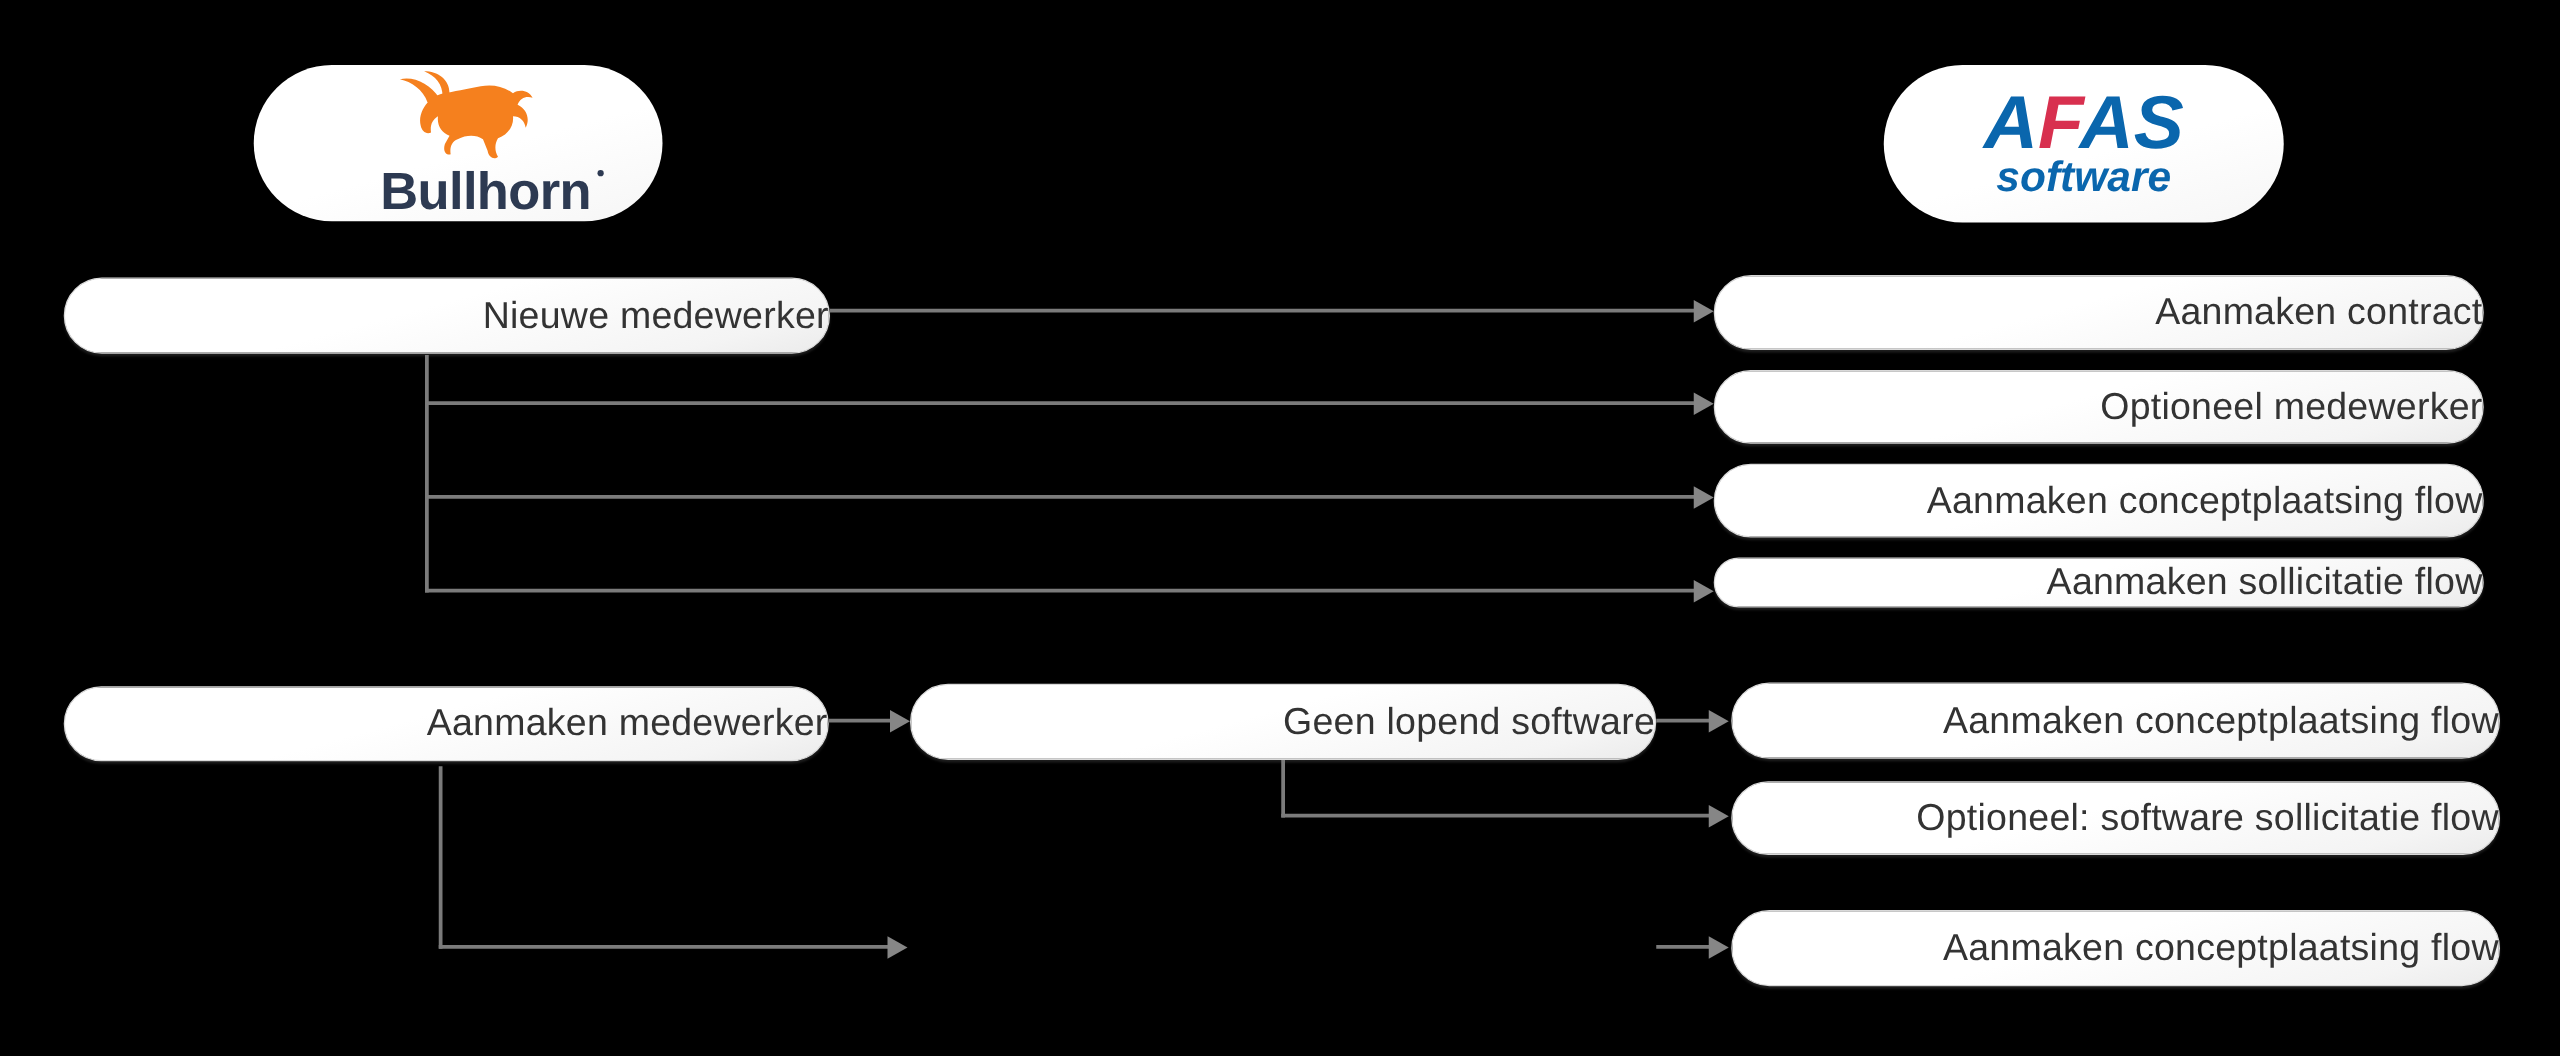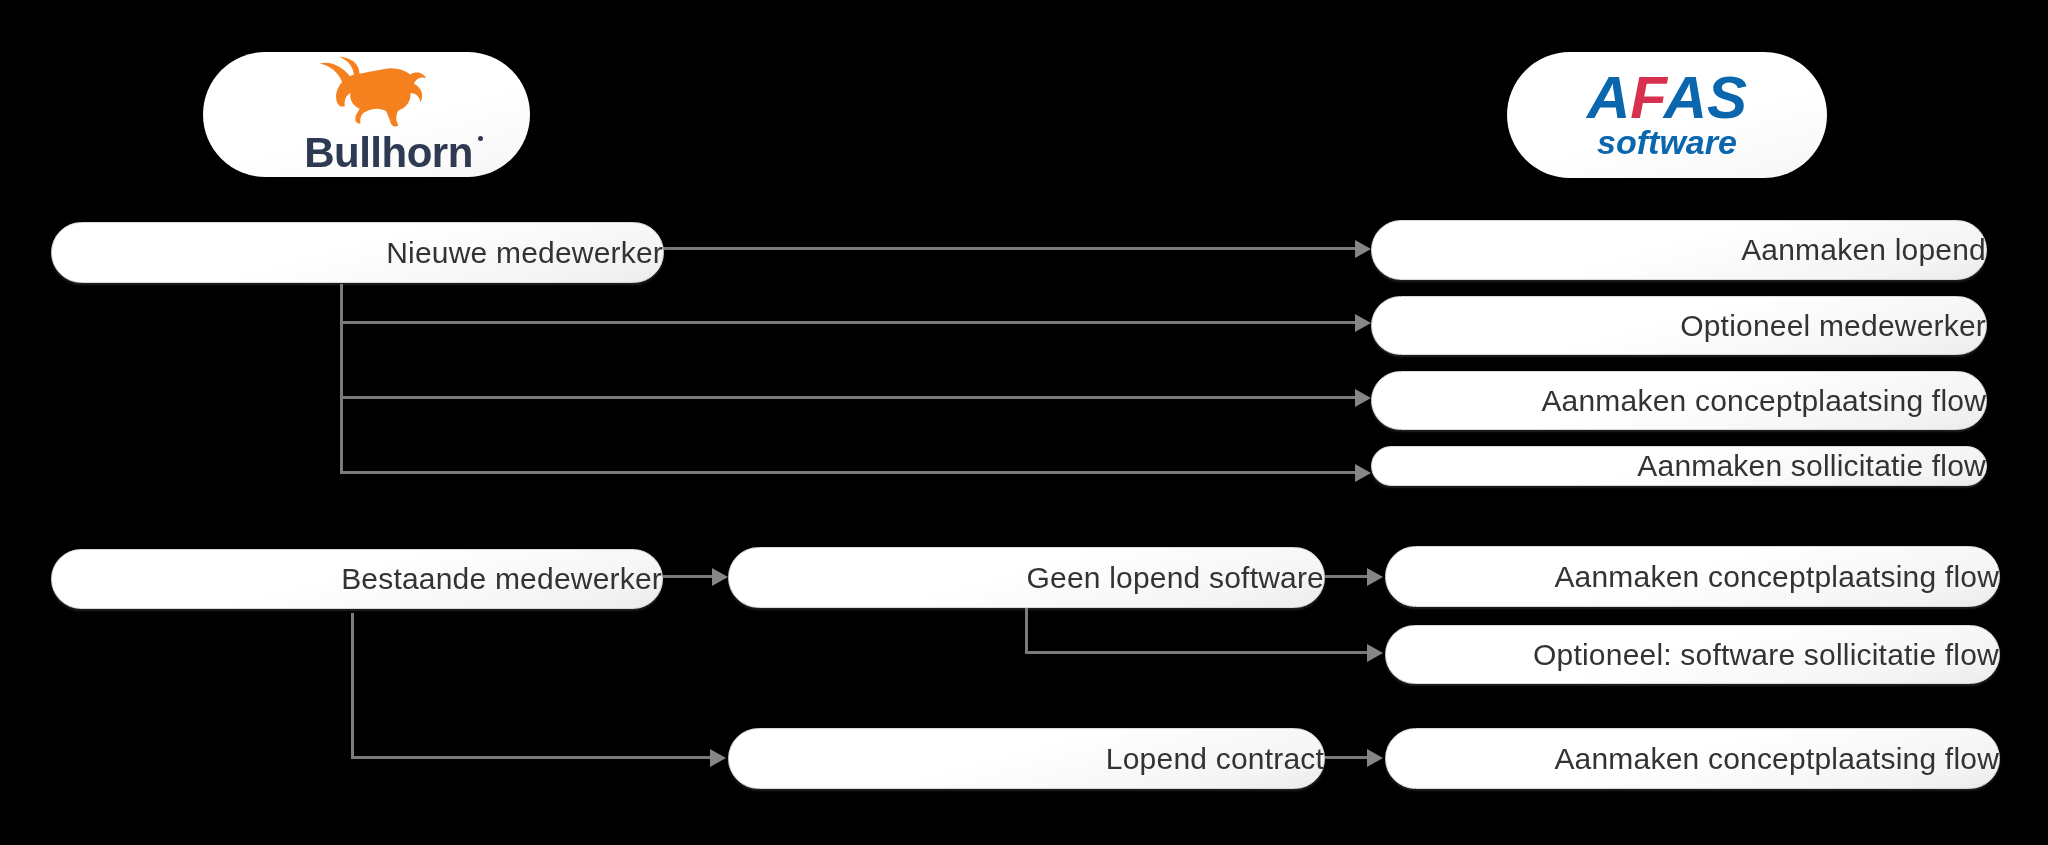--- a/index.html
+++ b/index.html
@@ -161,7 +161,7 @@
   </div>
 
   <div class="node" style="left:1371px; top:220px; width:616px; height:60px;">
-    <span class="label">Aanmaken lopend</span>
+    <span class="label">Aanmaken contract</span>
   </div>
 
   <div class="node" style="left:1371px; top:296px; width:616px; height:59px;">

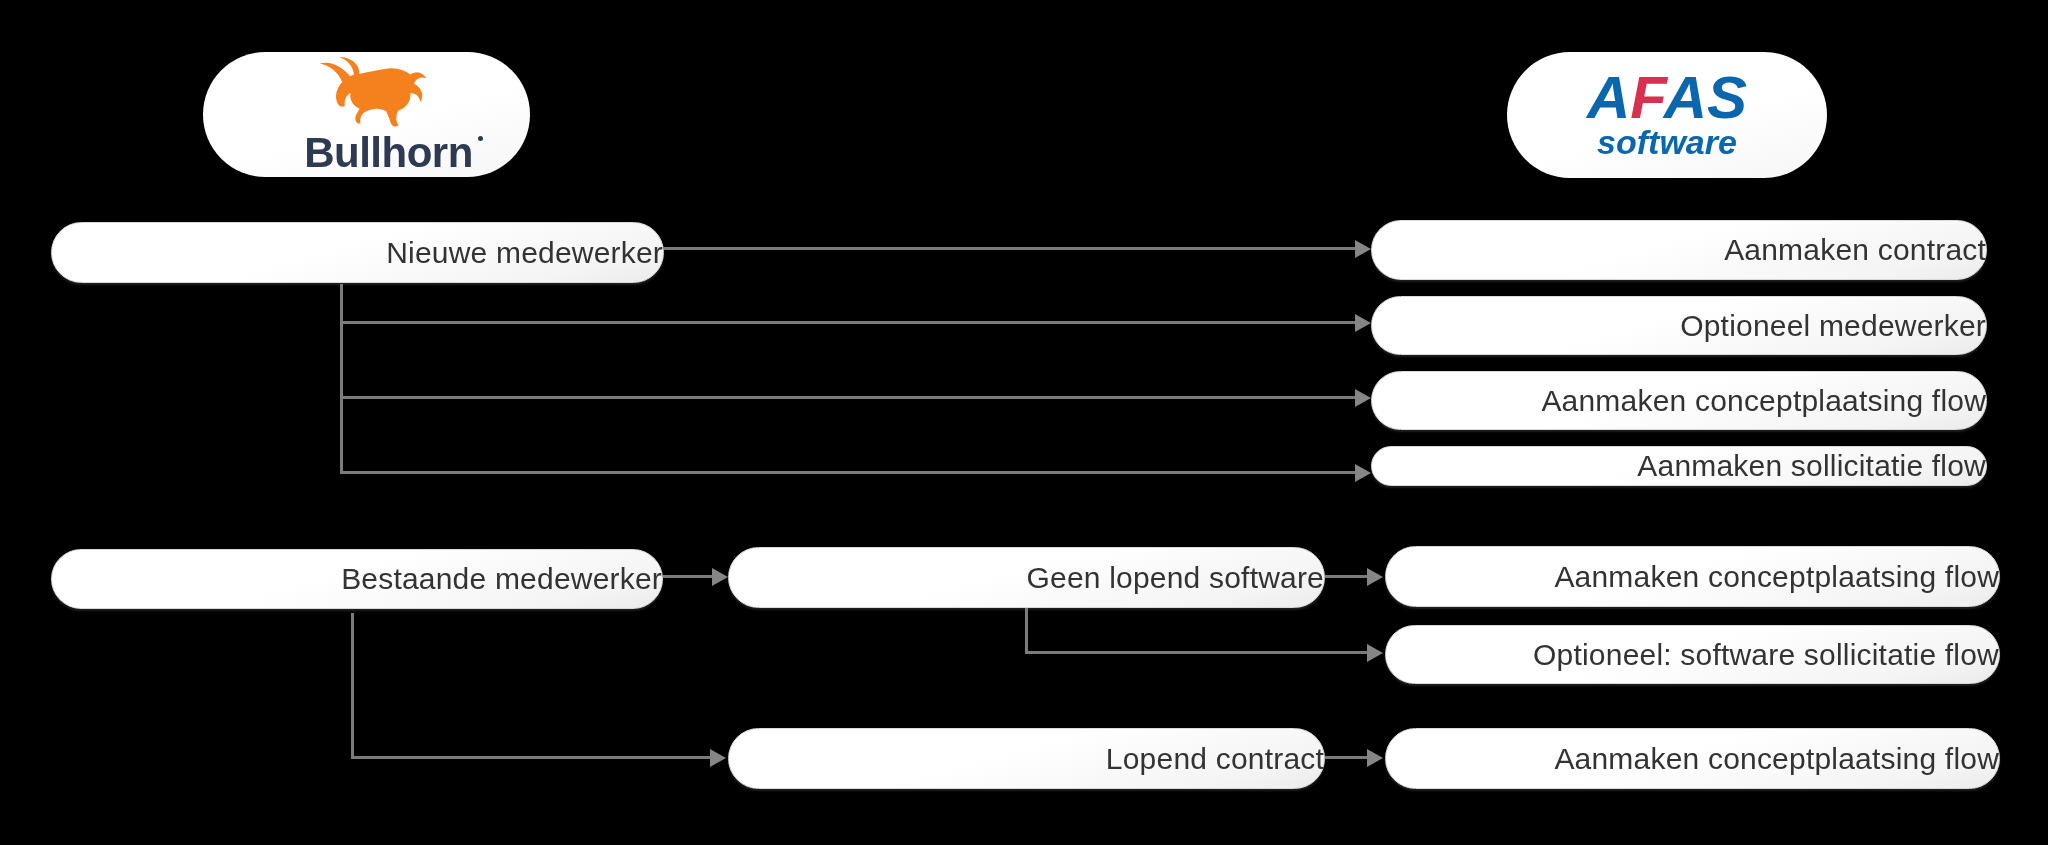--- a/index.html
+++ b/index.html
@@ -149,7 +149,7 @@
   </div>
 
   <div class="node" style="left:51px; top:549px; width:612px; height:60px;">
-    <span class="label">Bestaande medewerker</span>
+    <span class="label">Aanmaken medewerker</span>
   </div>
 
   <div class="node" style="left:728px; top:547px; width:597px; height:61px;">

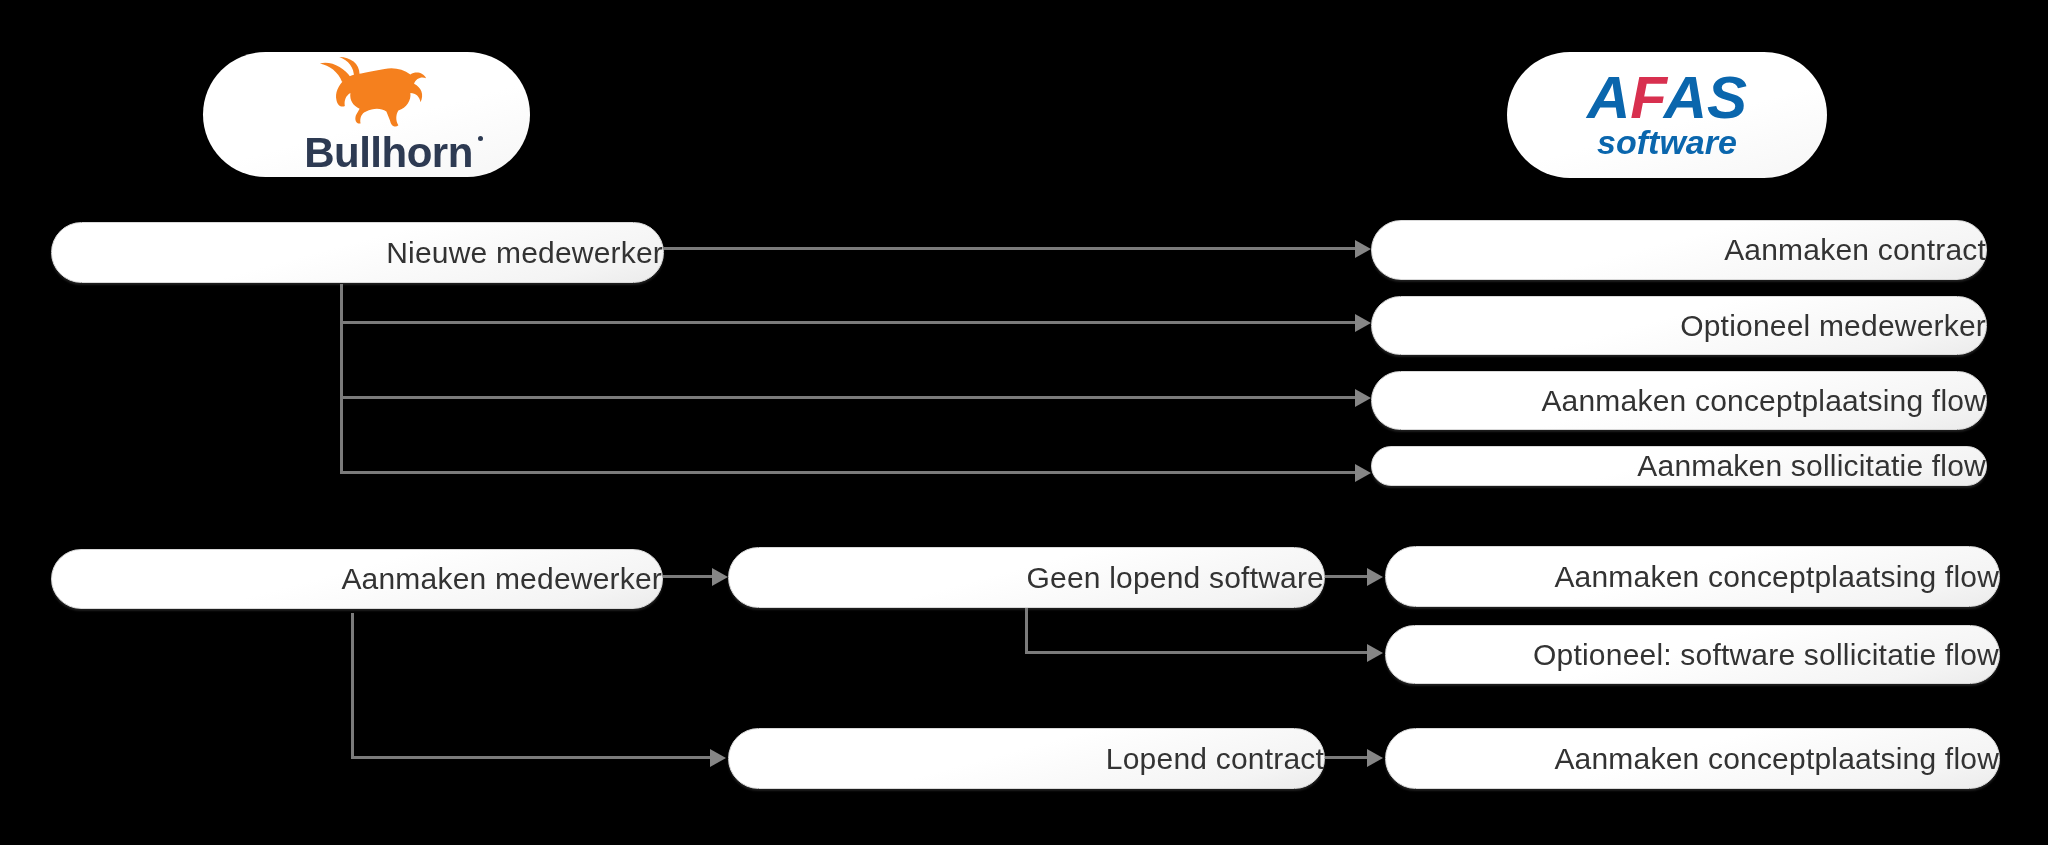--- a/index.html
+++ b/index.html
@@ -156,9 +156,6 @@
     <span class="label">Geen lopend software</span>
   </div>
 
-  <div class="node" style="left:728px; top:728px; width:597px; height:61px;">
-    <span class="label">Lopend contract</span>
-  </div>
 
   <div class="node" style="left:1371px; top:220px; width:616px; height:60px;">
     <span class="label">Aanmaken contract</span>

